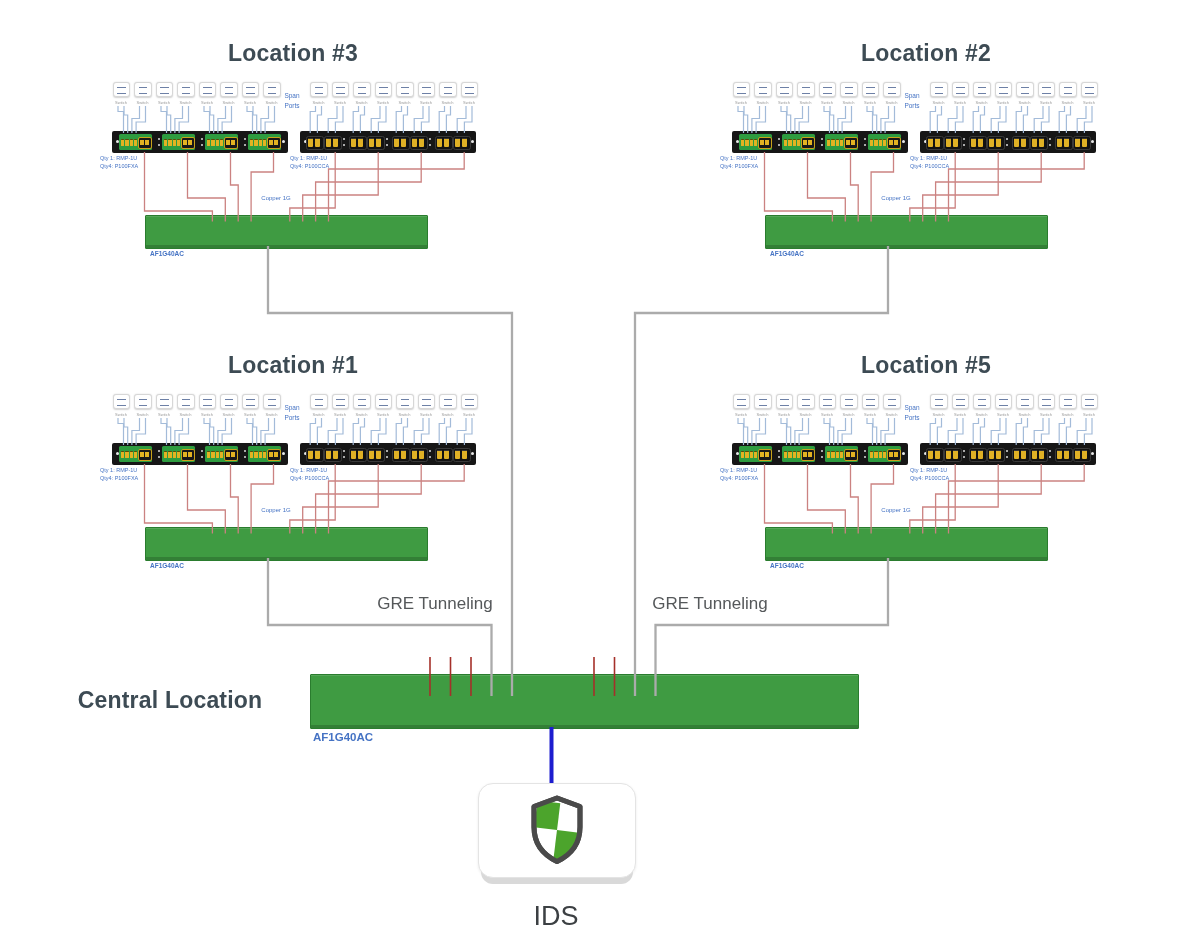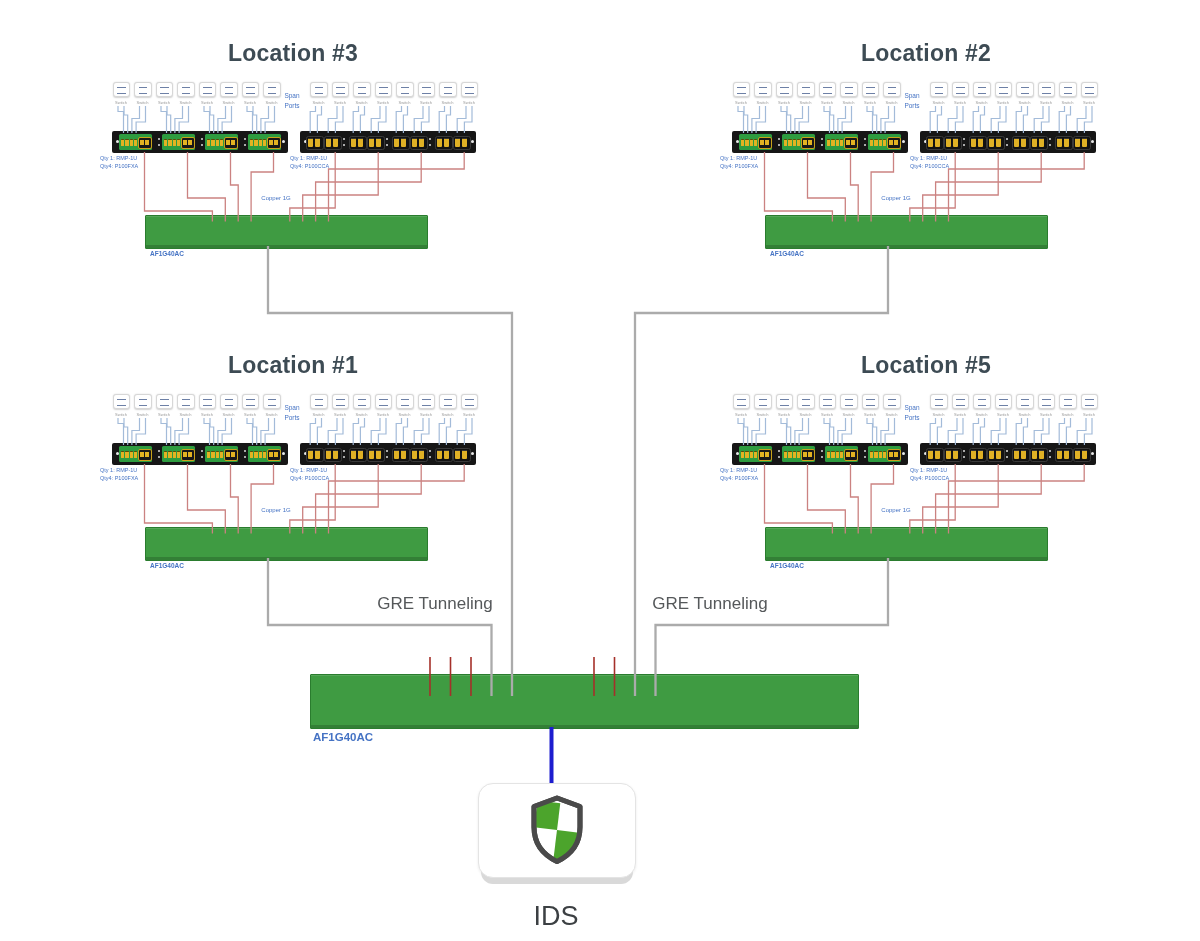--- a/index.html
+++ b/index.html
@@ -1100,6 +1100,7 @@
       </div>
     </div>
 
+  <div class="abs title" style="left:60px;top:687px;width:220px;z-index:4;">Central Location</div>
   <div class="abs model-central" style="left:313px;top:731px;z-index:4;">AF1G40AC</div>
 
   <div class="abs gre" style="left:365px;top:594px;width:140px;">GRE Tunneling</div>

